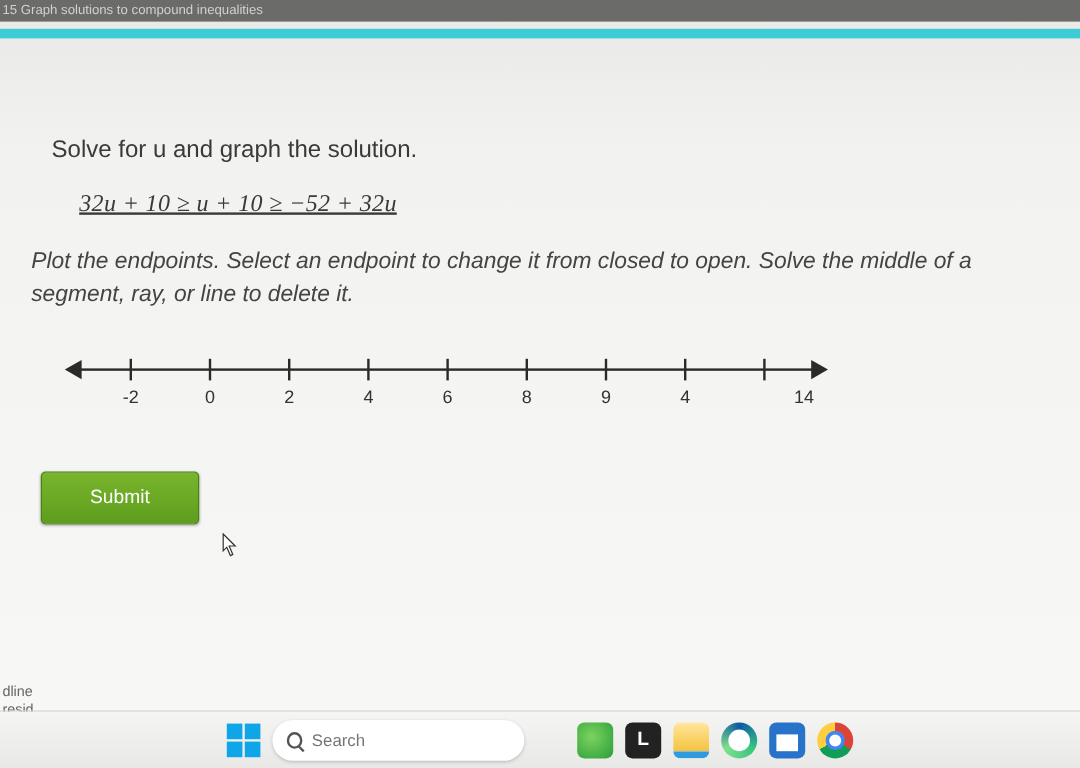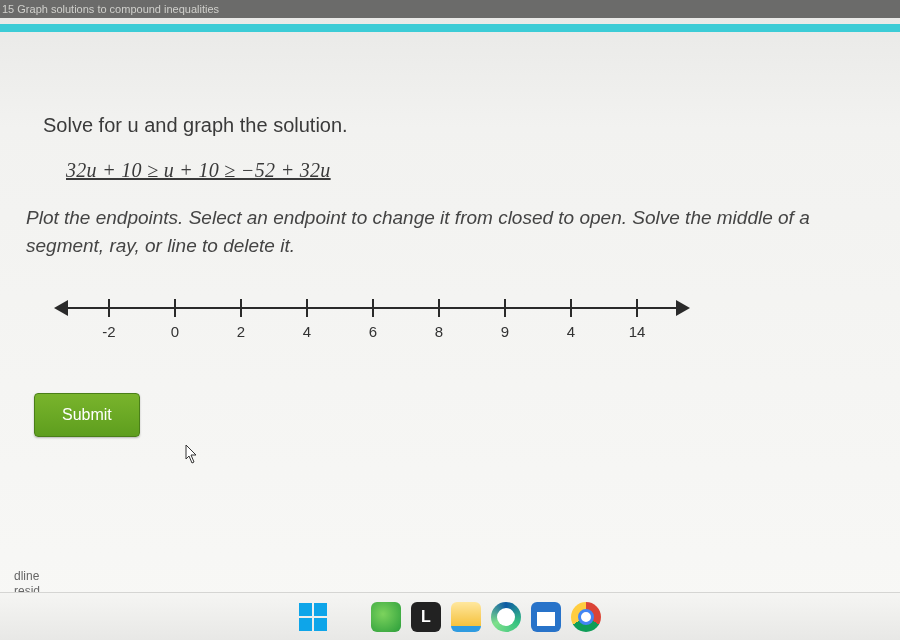--- a/index.html
+++ b/index.html
@@ -85,7 +85,7 @@
       <div class="nl-tick" style="left:508px"></div>
       <div class="nl-label" style="left:509px">4</div>
       <div class="nl-tick" style="left:574px"></div>
-      <div class="nl-label" style="left:575px">14</div>
+      <div class="nl-label" style="left:608px">14</div>
     </div>
 
     <button class="submit-btn">Submit</button>

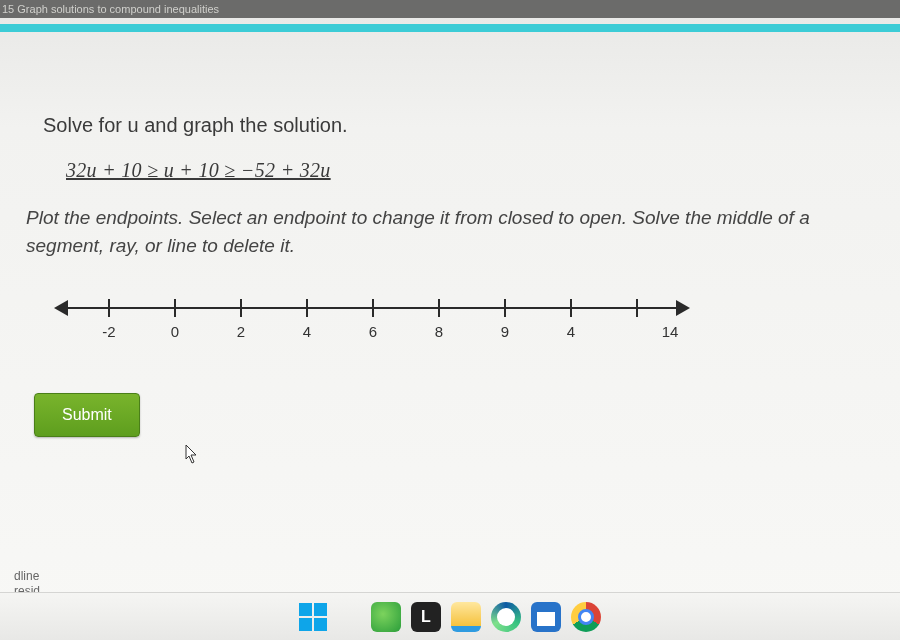--- a/index.html
+++ b/index.html
@@ -20,7 +20,7 @@
     .nl-tick { position: absolute; top: 8px; width: 2px; height: 18px; background: #2a2a2a; }
     .nl-label { position: absolute; top: 32px; transform: translateX(-50%); font-size: 15px; color: #333; font-family: "Arial", sans-serif; }
 
-    .submit-btn { display: inline-block; margin-top: 32px; margin-left: 10px; padding: 12px 27px; background: linear-gradient(180deg, #79b42c, #5e9e1e); color: #fff; border: 1px solid #4a7f18; border-radius: 4px; font-size: 16px; cursor: pointer; box-shadow: 0 1px 2px rgba(0,0,0,0.25); }
+    .submit-btn { display: inline-block; margin-top: 32px; margin-left: 10px; padding: 12px 40px; background: linear-gradient(180deg, #79b42c, #5e9e1e); color: #fff; border: 1px solid #4a7f18; border-radius: 4px; font-size: 16px; cursor: pointer; box-shadow: 0 1px 2px rgba(0,0,0,0.25); }
     .cursor-icon { position: absolute; left: 182px; top: 444px; font-size: 15px; color: #333; pointer-events: none; }
 
     .left-desktop-labels { position: absolute; left: 0; bottom: 40px; font-size: 12px; color: #666; line-height: 1.3; padding-left: 14px;}

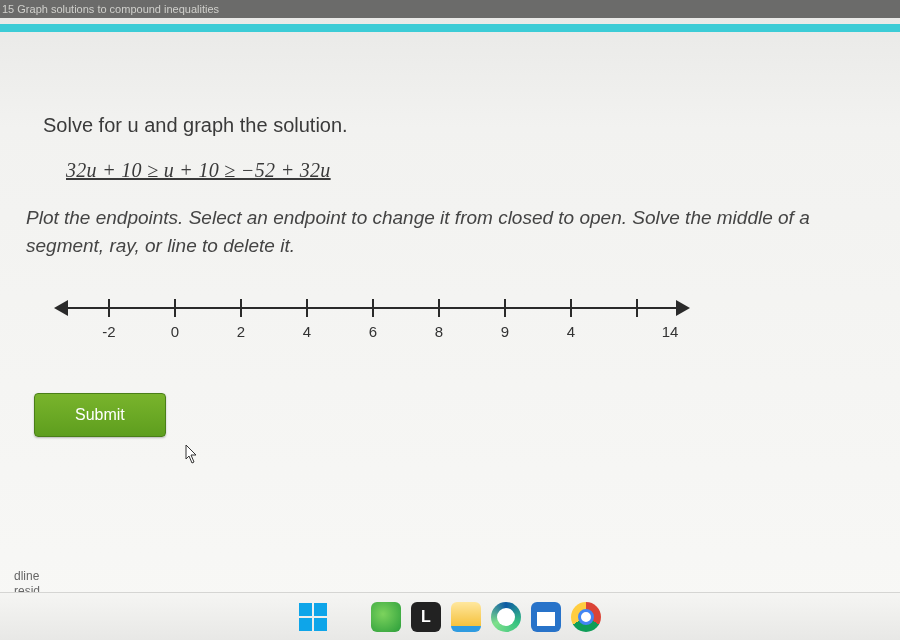--- a/index.html
+++ b/index.html
@@ -23,7 +23,7 @@
     .submit-btn { display: inline-block; margin-top: 32px; margin-left: 10px; padding: 12px 40px; background: linear-gradient(180deg, #79b42c, #5e9e1e); color: #fff; border: 1px solid #4a7f18; border-radius: 4px; font-size: 16px; cursor: pointer; box-shadow: 0 1px 2px rgba(0,0,0,0.25); }
     .cursor-icon { position: absolute; left: 182px; top: 444px; font-size: 15px; color: #333; pointer-events: none; }
 
-    .left-desktop-labels { position: absolute; left: 0; bottom: 40px; font-size: 12px; color: #666; line-height: 1.3; padding-left: 14px;}
+    .left-desktop-labels { position: absolute; left: 0; bottom: 40px; font-size: 12px; color: #666; line-height: 1.3; padding-left: 2px;}
 
     
     .taskbar { position: absolute; bottom: 0; left: 0; width: 100%; height: 48px; background: linear-gradient(180deg, #f5f5f3, #e8e8e6); border-top: 1px solid #d5d5d3; display: flex; align-items: center; justify-content: center; gap: 10px; }

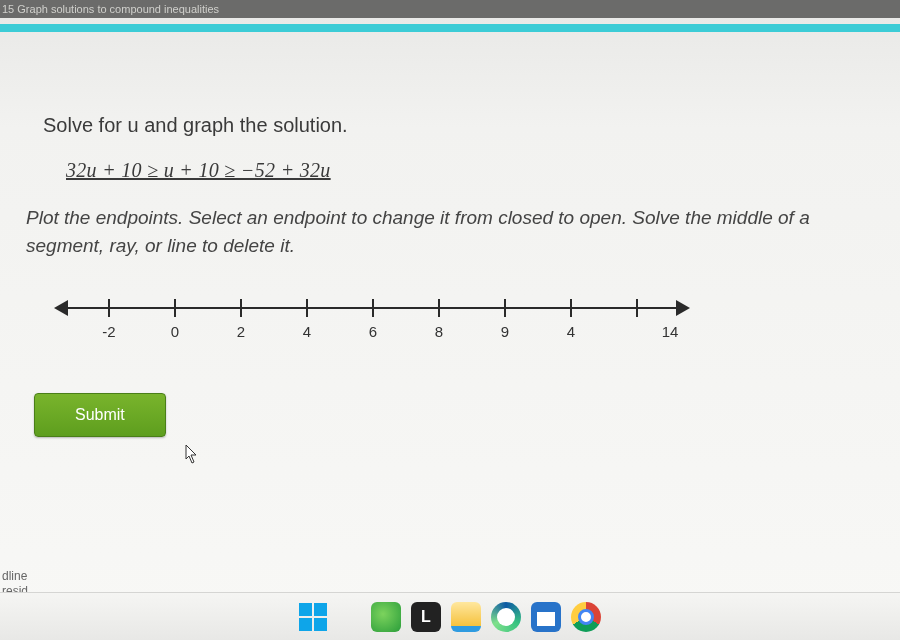--- a/index.html
+++ b/index.html
@@ -109,6 +109,10 @@
         <span></span>
         <span></span>
     </div>
+    <div class="searchbox">
+      <span class="mag"></span>
+      <input type="text" placeholder="Search" style="">
+    </div>
     <div class="tb-spacer"></div>
     <div class="tb-icon ico-bing"></div>
     <div class="tb-icon ico-l">L</div>

